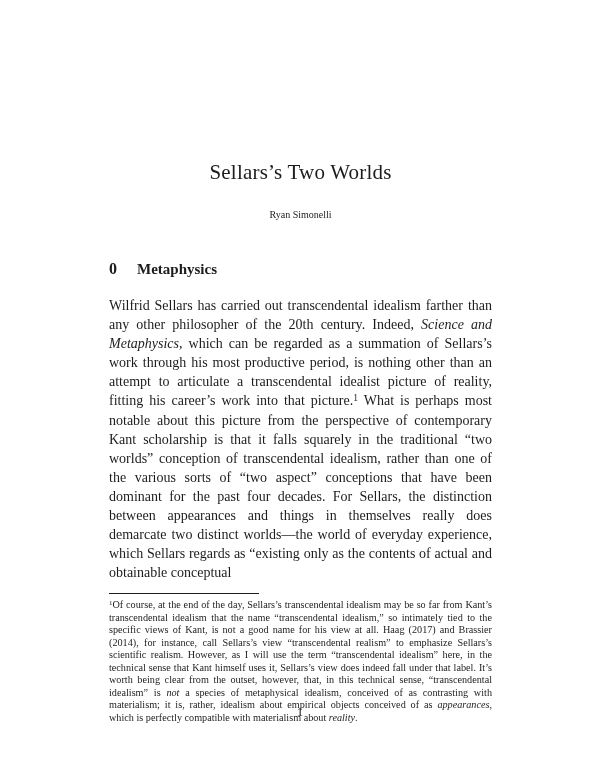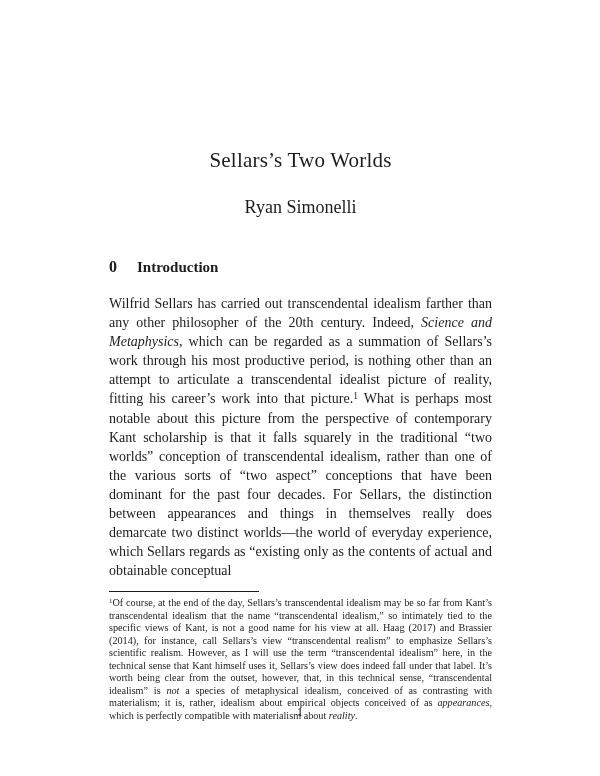--- a/index.html
+++ b/index.html
@@ -21,7 +21,7 @@
     position: absolute;
     left: 109px;
     width: 383px;
-    top: 0;
+    top: 12px;
   }
   .paper-title {
     margin: 148px 0 0 0;

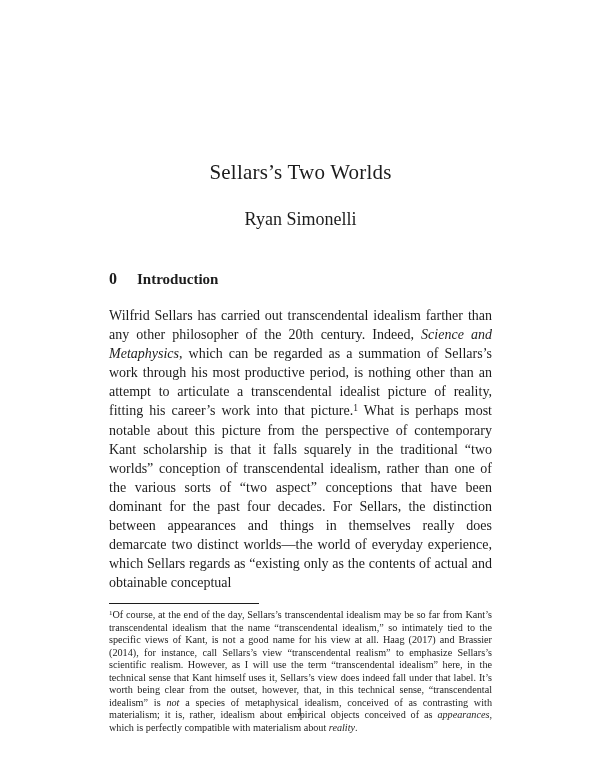--- a/index.html
+++ b/index.html
@@ -33,7 +33,7 @@
   .paper-author {
     margin-top: 24px;
     text-align: center;
-    font-size: 18px;
+    font-size: 10px;
   }
   .paper-date {
     margin-top: 17px;

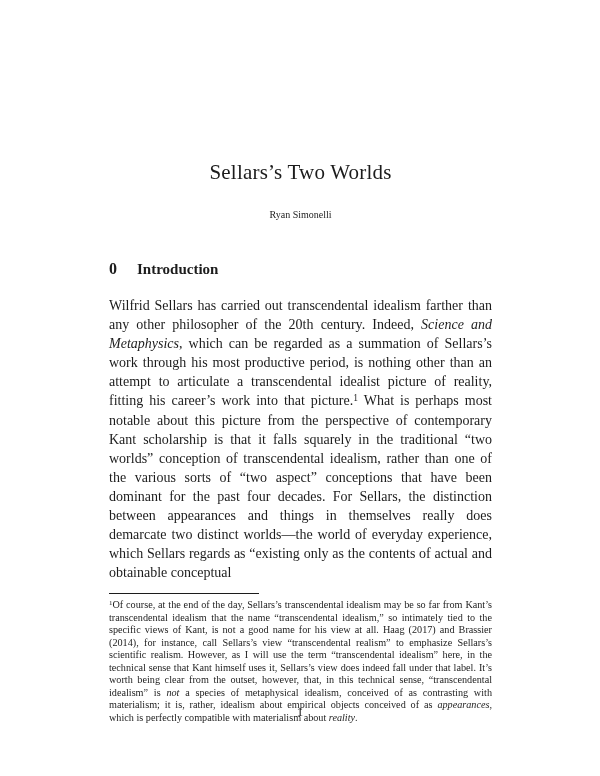--- a/index.html
+++ b/index.html
@@ -96,7 +96,7 @@
 
     <h2 class="section-heading">
       <span class="section-number">0</span>
-      <span class="section-title">Introduction</span>
+      <span class="section-title">Metaphysics</span>
     </h2>
 
     <p class="body-text"><span>Wilfrid Sellars has carried out transcendental idealism farther than any other philosopher of the 20th century. Indeed, </span><span class="it">Science and Metaphysics</span><span>, which can be regarded as a summation of Sellars’s work through his most productive period, is nothing other than an attempt to articulate a transcendental idealist picture of reality, fitting his career’s work into that picture.</span><sup>1</sup><span> What is perhaps most notable about this picture from the perspective of contemporary Kant scholarship is that it falls squarely in the traditional “two worlds” conception of transcendental idealism, rather than one of the various sorts of “two aspect” conceptions that have been dominant for the past four decades. For Sellars, the distinction between appearances and things in themselves really does demarcate two distinct worlds—the world of everyday experience, which Sellars regards as “existing only as the contents of actual and obtainable conceptual</span></p>

